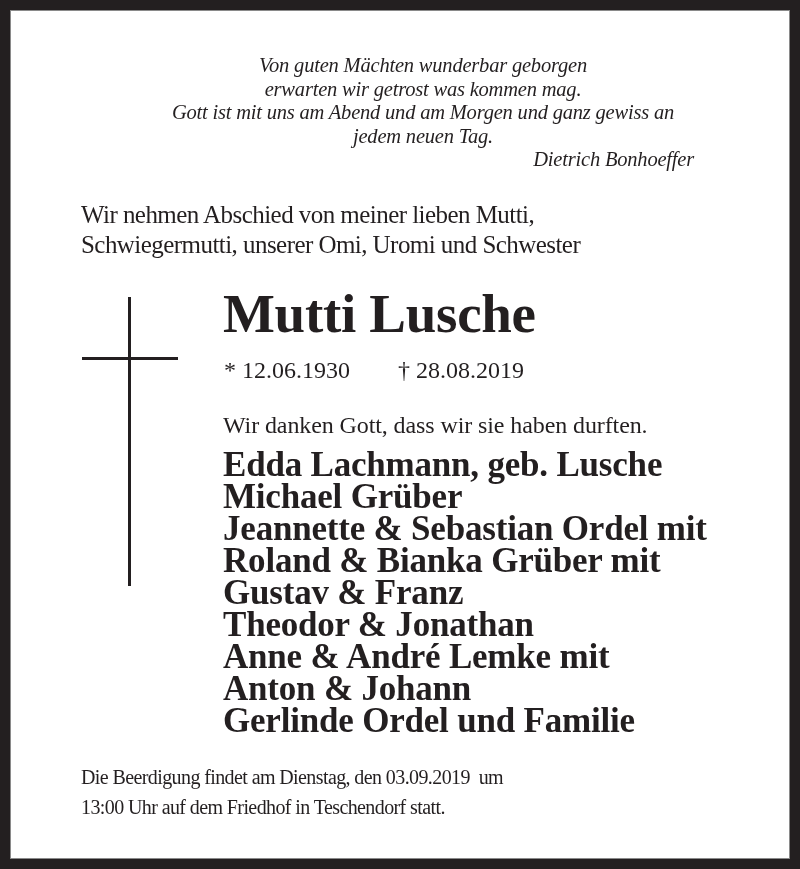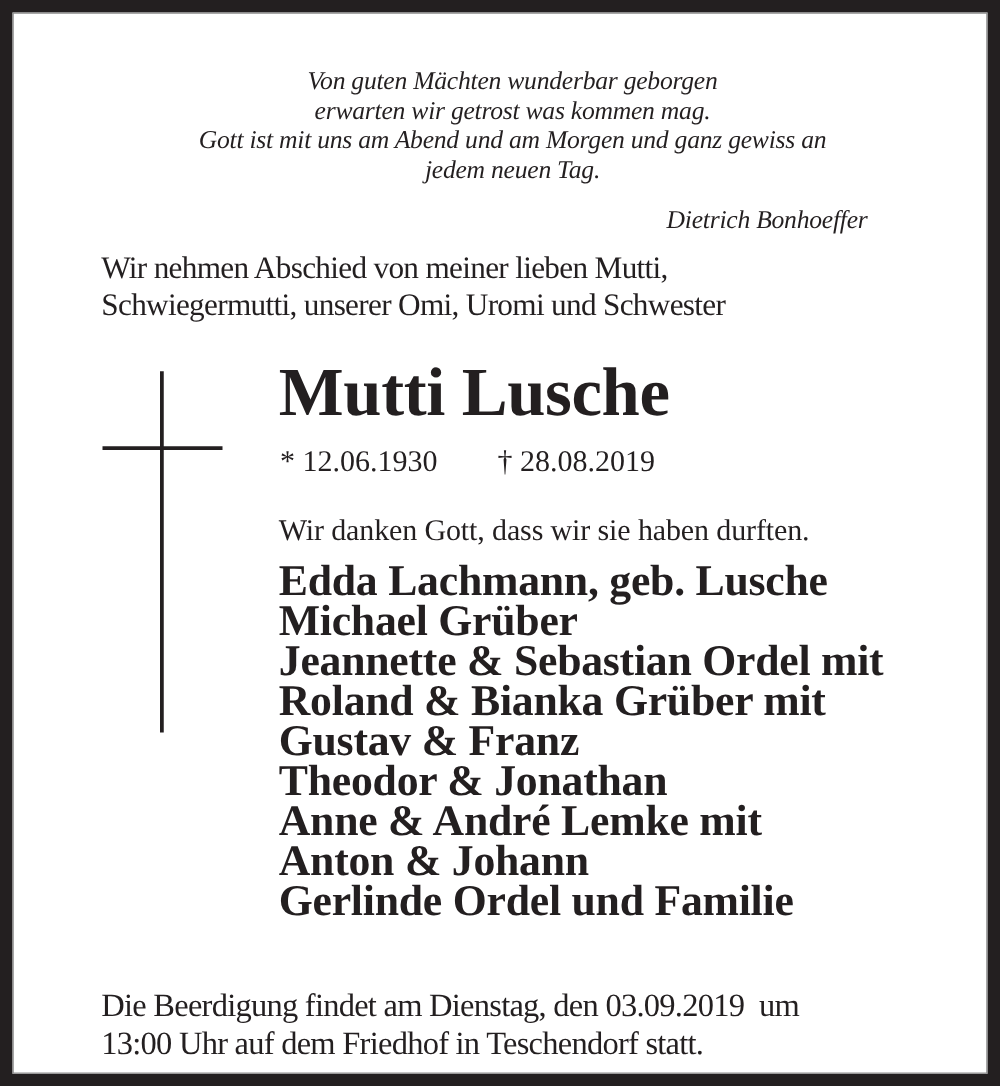--- a/index.html
+++ b/index.html
@@ -35,7 +35,7 @@
     
     .quote {
       position: absolute;
-      left: 90px;
+      left: 103px;
       top: 44px;
       width: 620px;
       text-align: center;

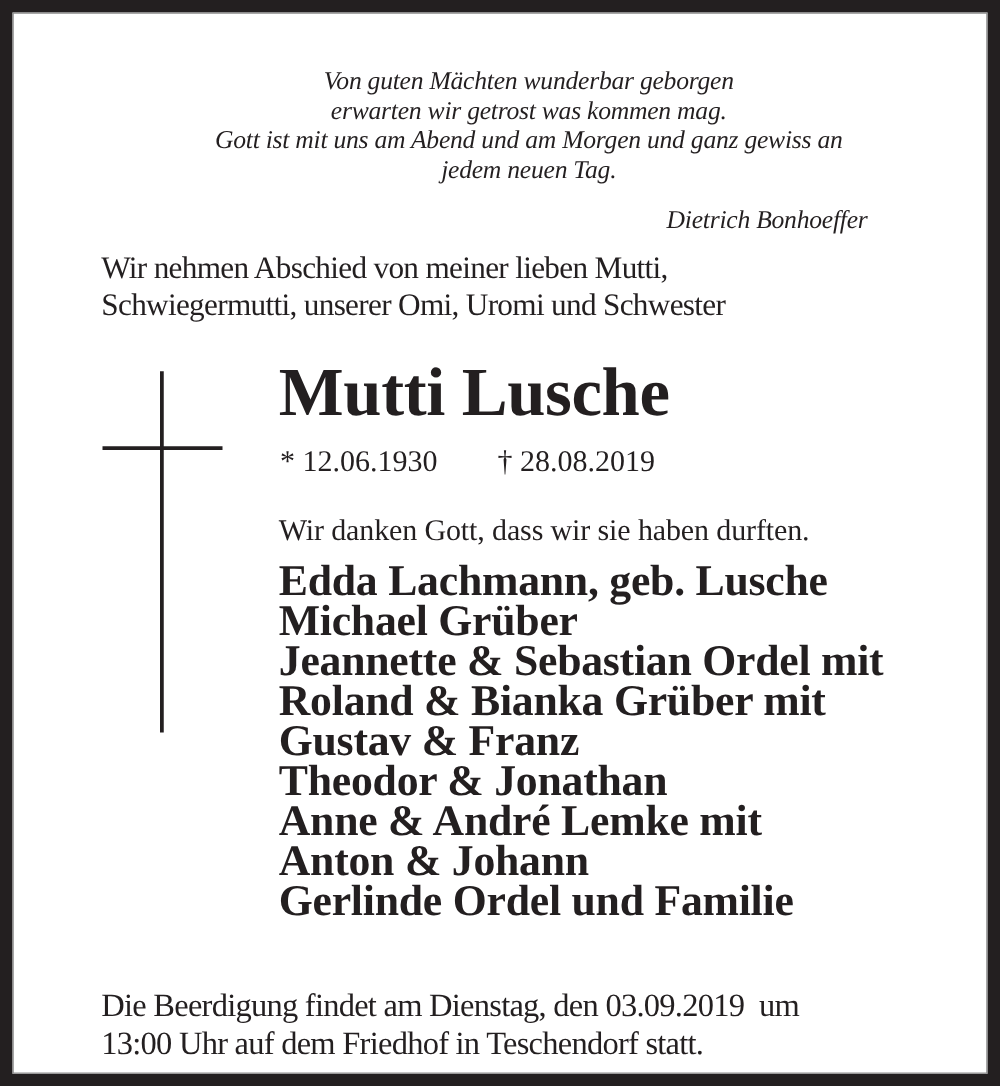--- a/index.html
+++ b/index.html
@@ -57,7 +57,6 @@
       line-height: 23.5px;
       letter-spacing: -0.2px;
       white-space: nowrap;
-      margin-top: 17px;
     }
 
     

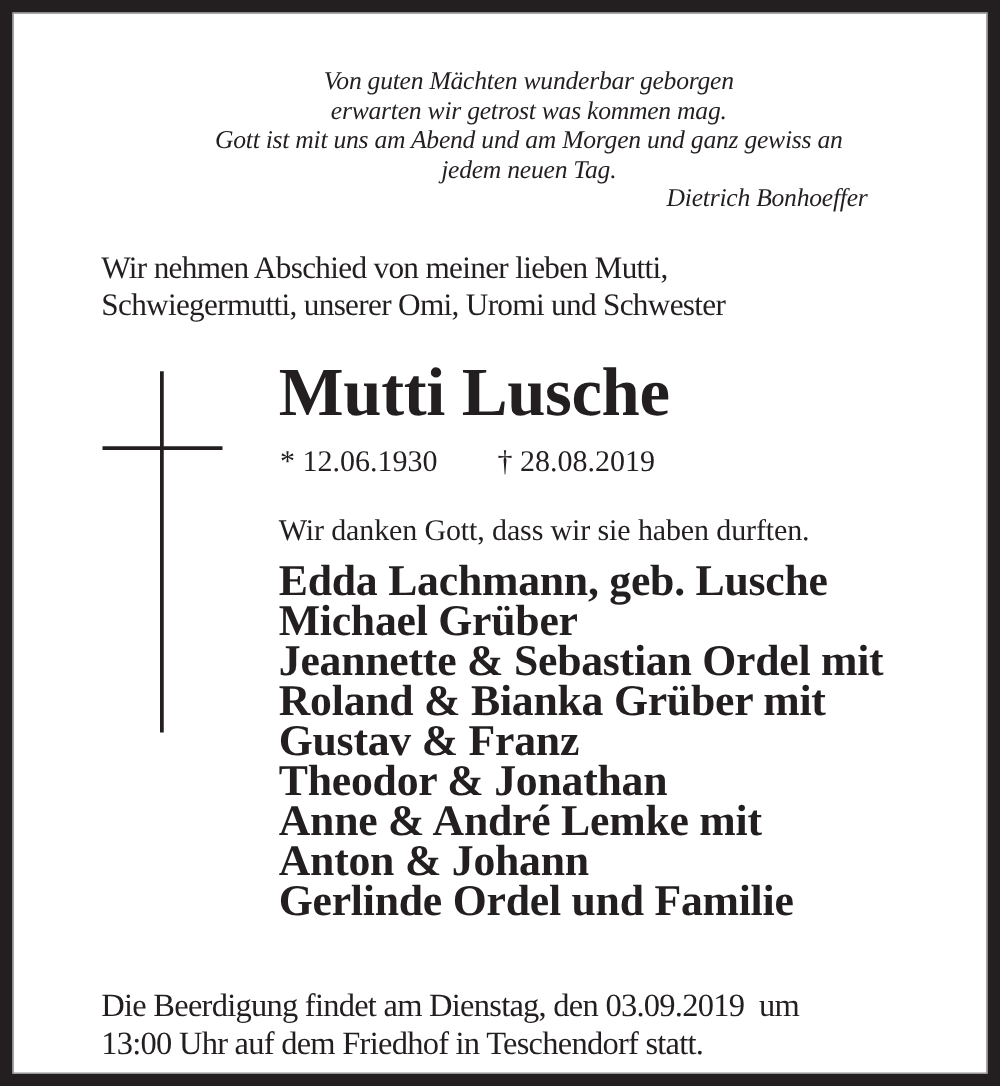--- a/index.html
+++ b/index.html
@@ -155,10 +155,9 @@
       position: absolute;
       left: 71px;
       top: 752px;
-      font-size: 26px;
+      font-size: 20px;
       line-height: 30px;
       letter-spacing: -0.6px;
-      margin-top: 28px;
     }
     .funeral-line {
       display: block;

